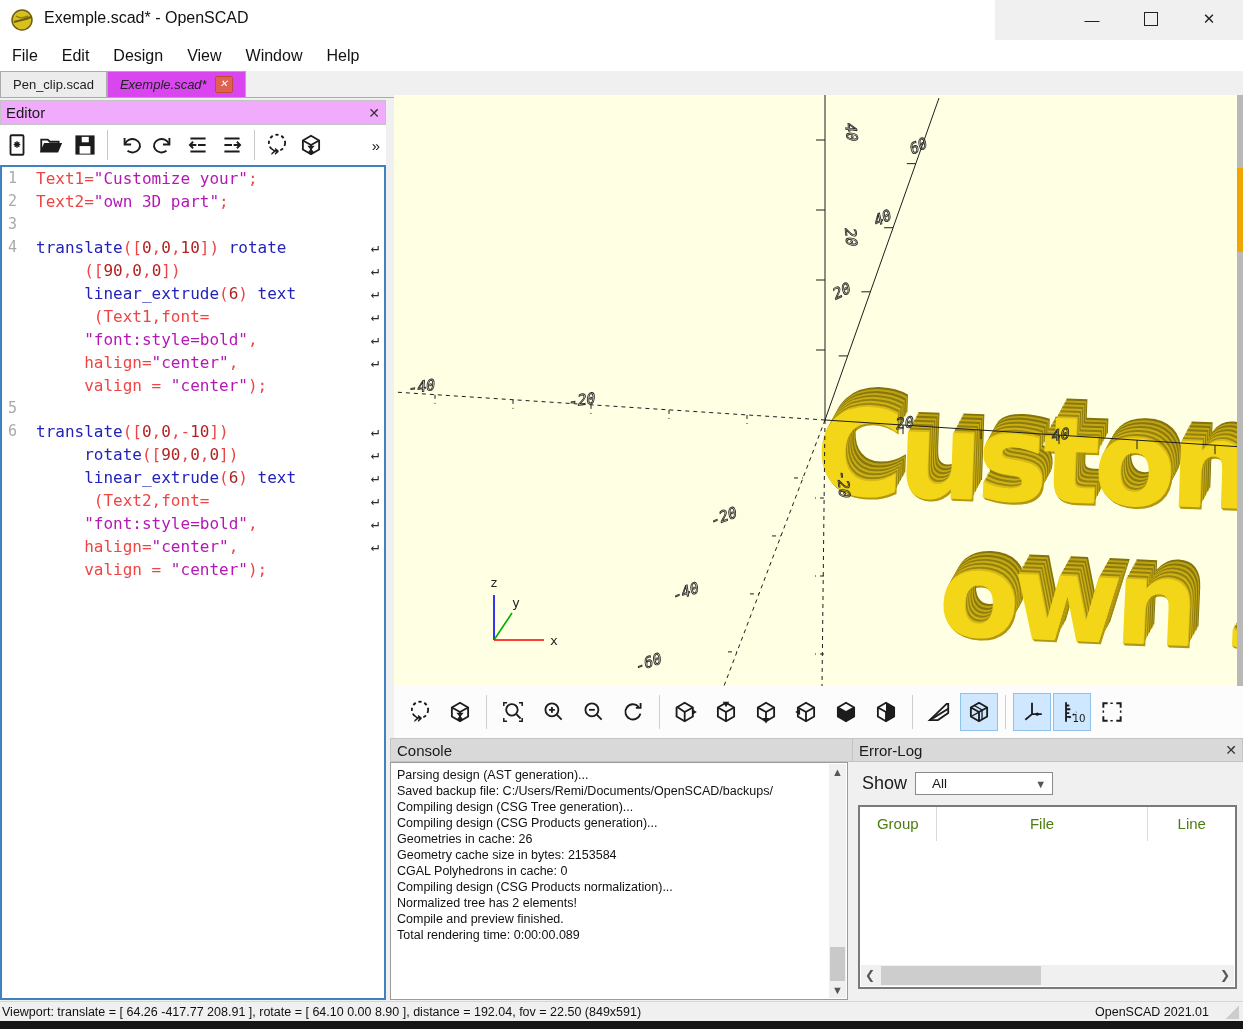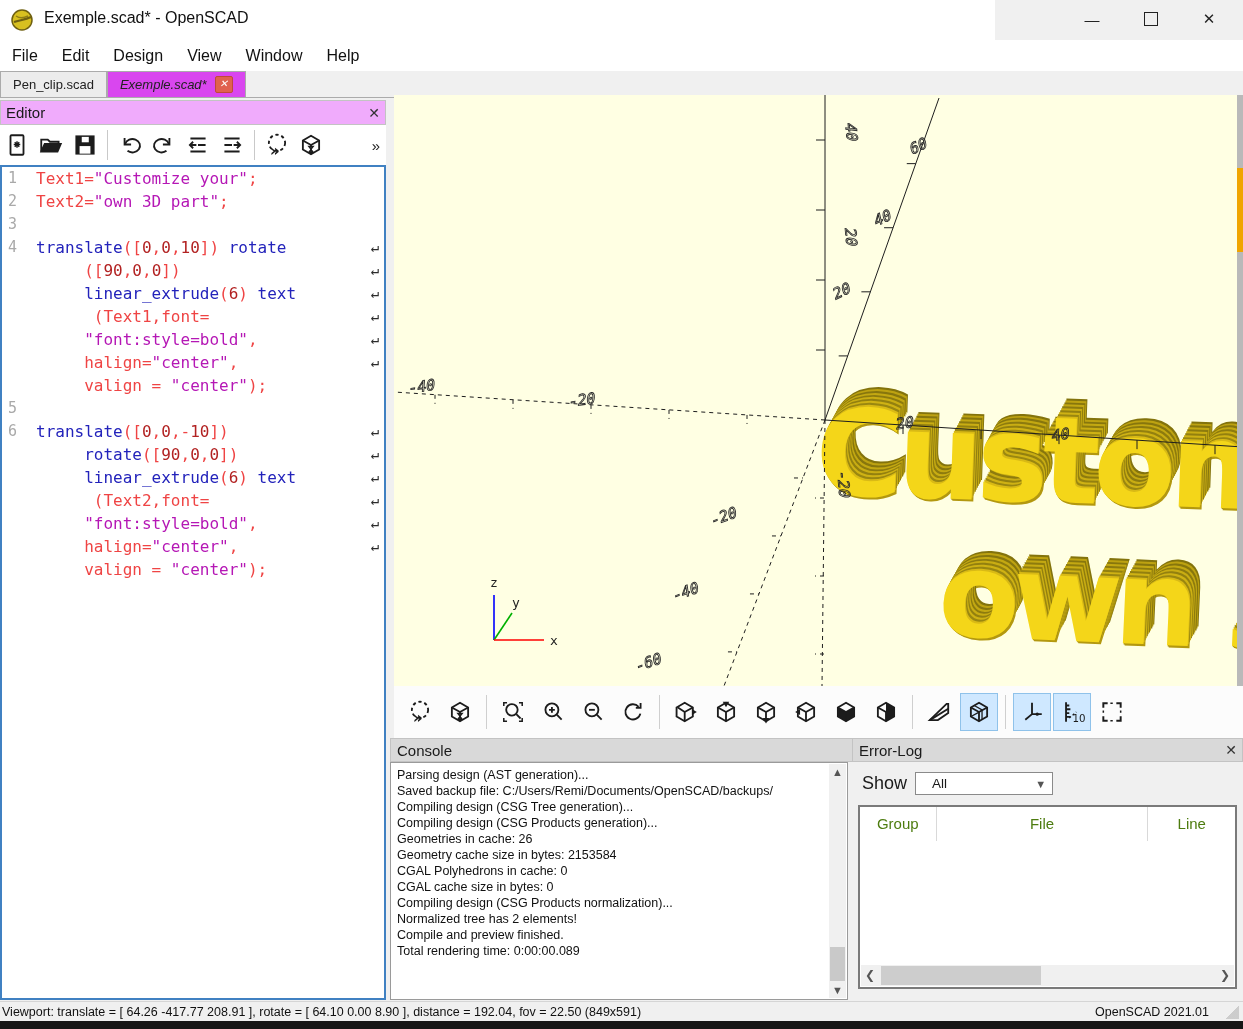--- a/index.html
+++ b/index.html
@@ -482,7 +482,6 @@
         <div>Geometries in cache: 26</div>
         <div>Geometry cache size in bytes: 2153584</div>
         <div>CGAL Polyhedrons in cache: 0</div>
-        <div>CGAL cache size in bytes: 0</div>
         <div>Compiling design (CSG Products normalization)...</div>
         <div>Normalized tree has 2 elements!</div>
         <div>Compile and preview finished.</div>

